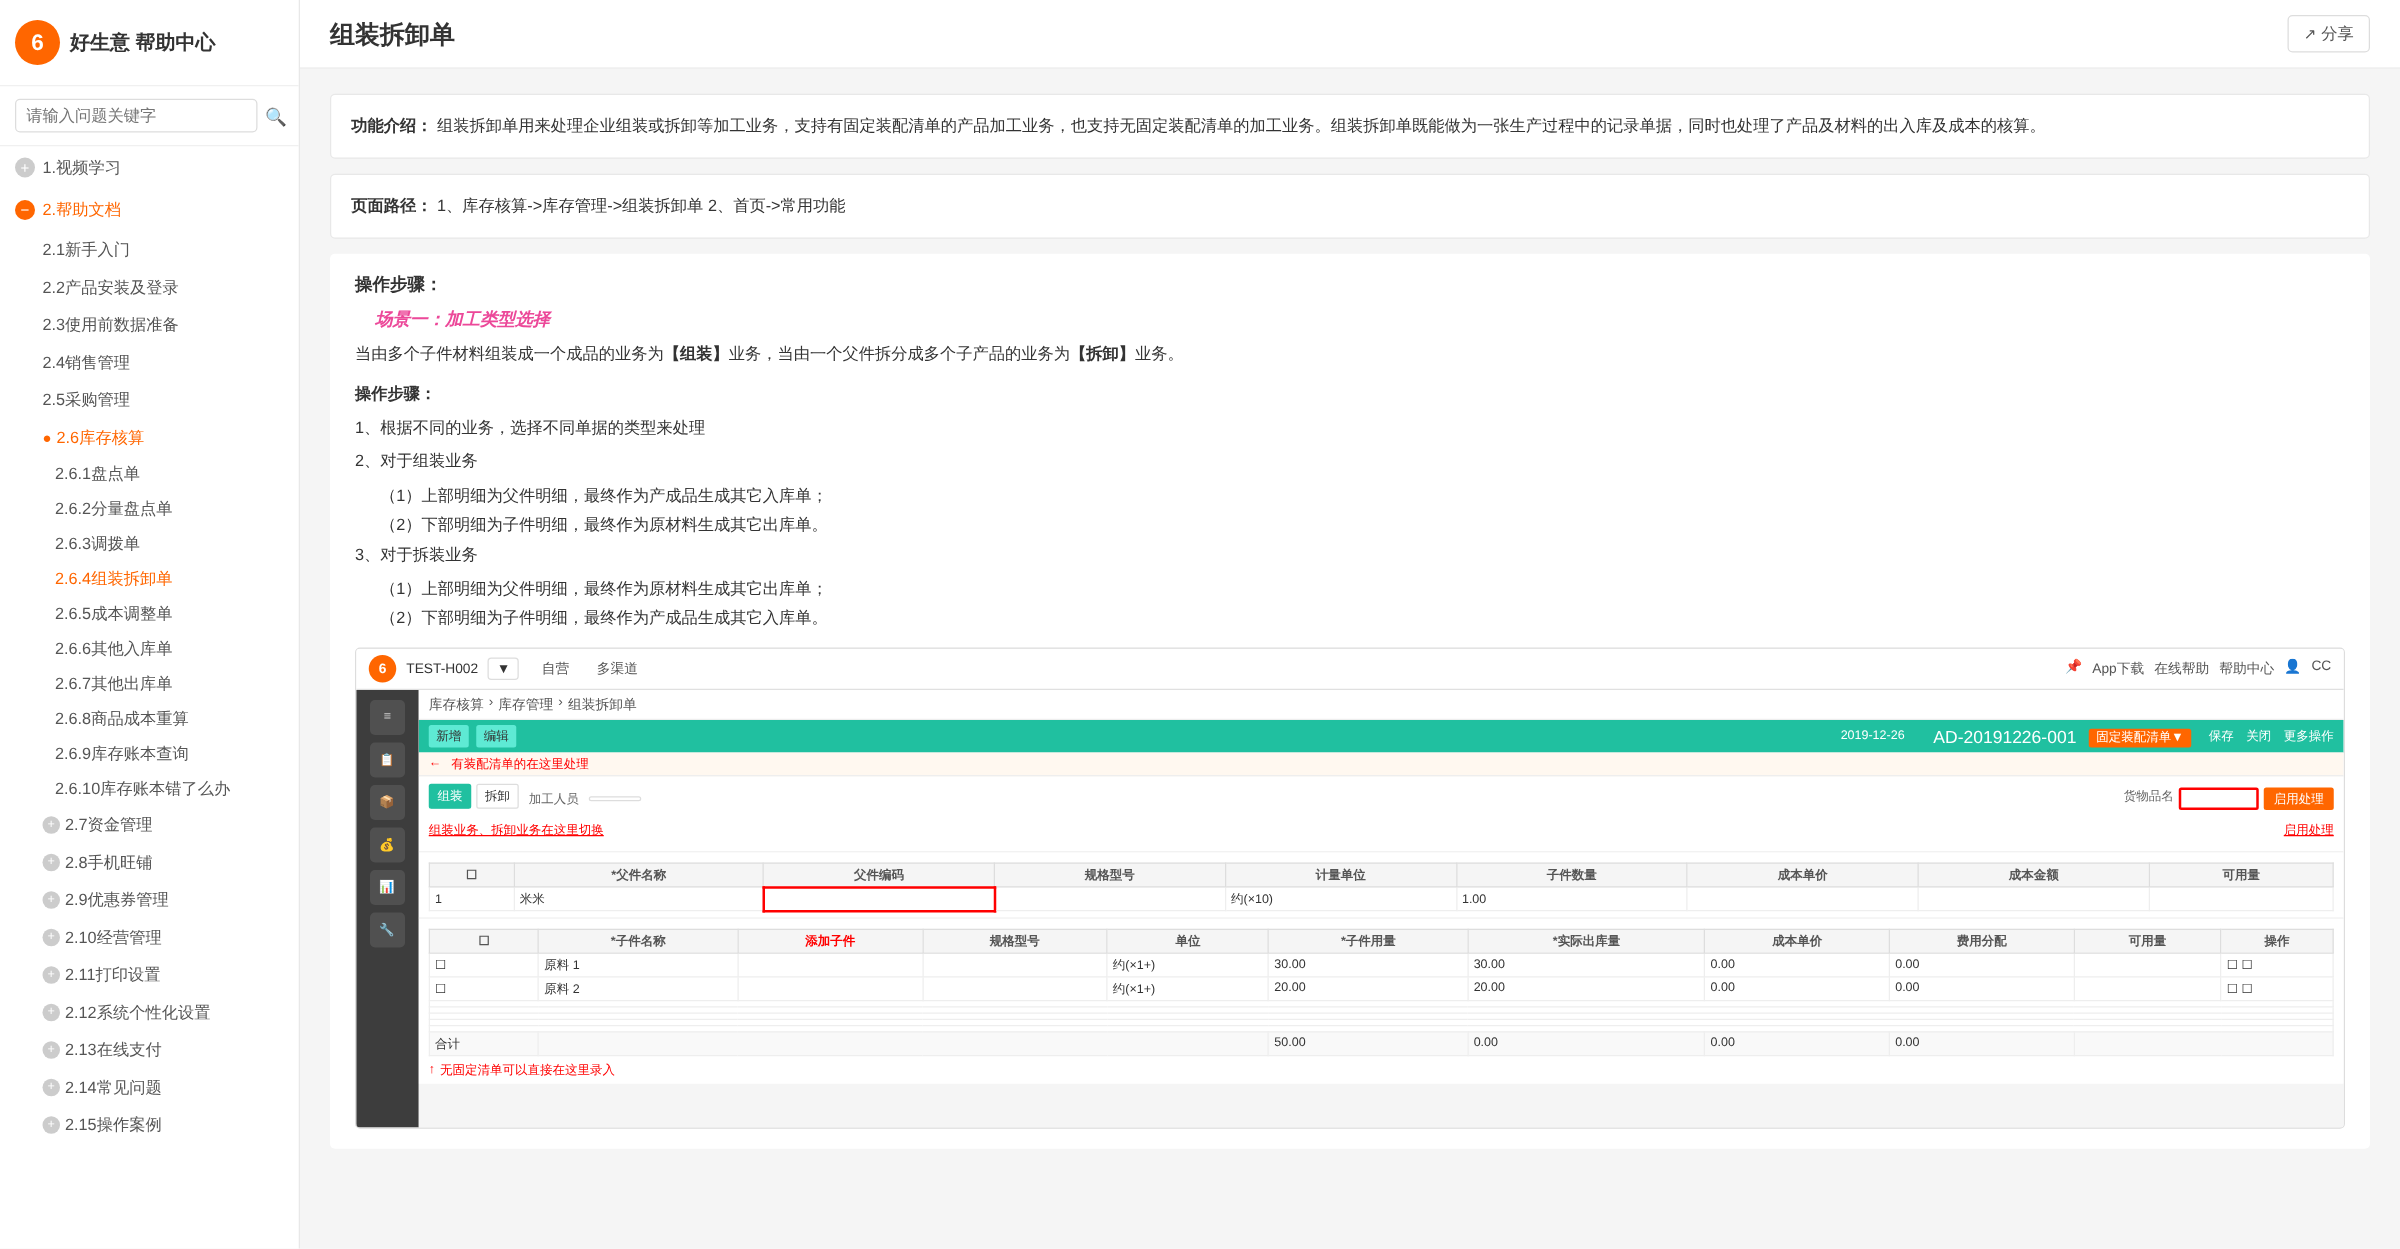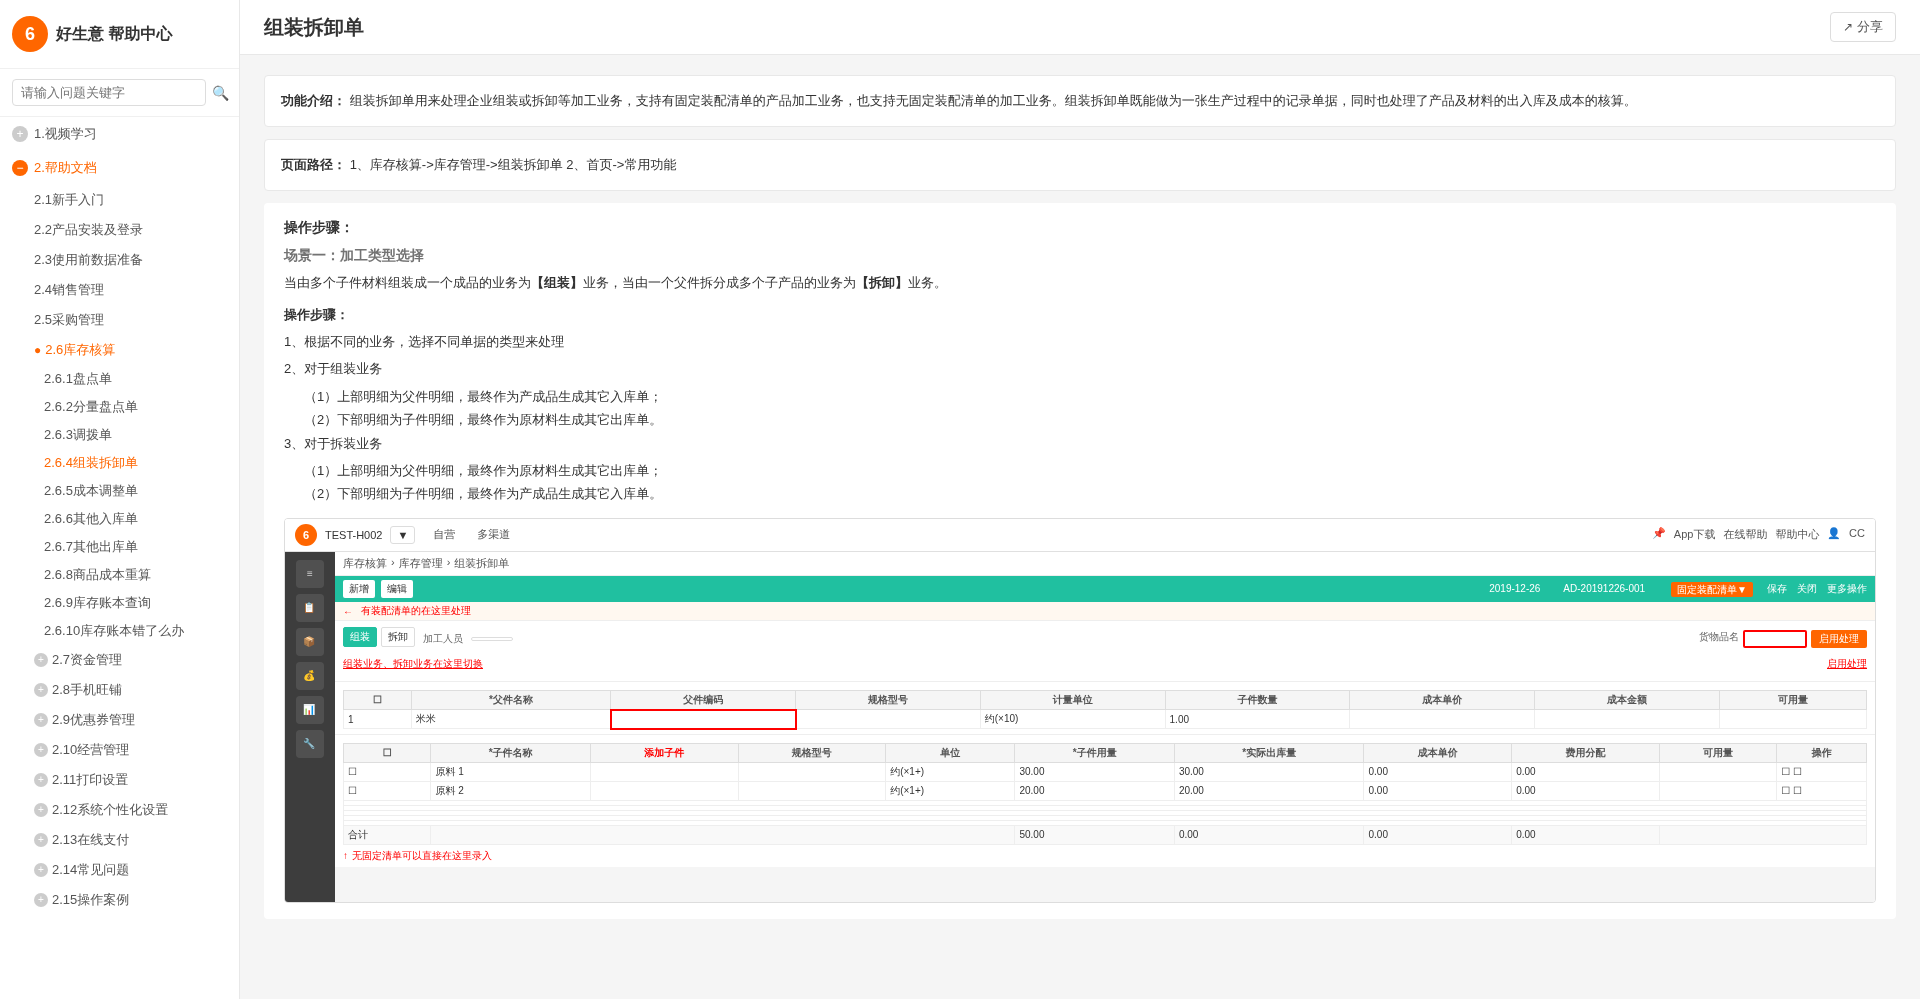--- a/index.html
+++ b/index.html
@@ -200,8 +200,9 @@
 
     .scenario-title {
       font-weight: bold;
-      color: #737373;
-      margin: 10px 0 6px;
+      color: #ec4899;
+      margin: 10px 16px 6px;
+      font-style: italic;
     }
 
     .text-line {

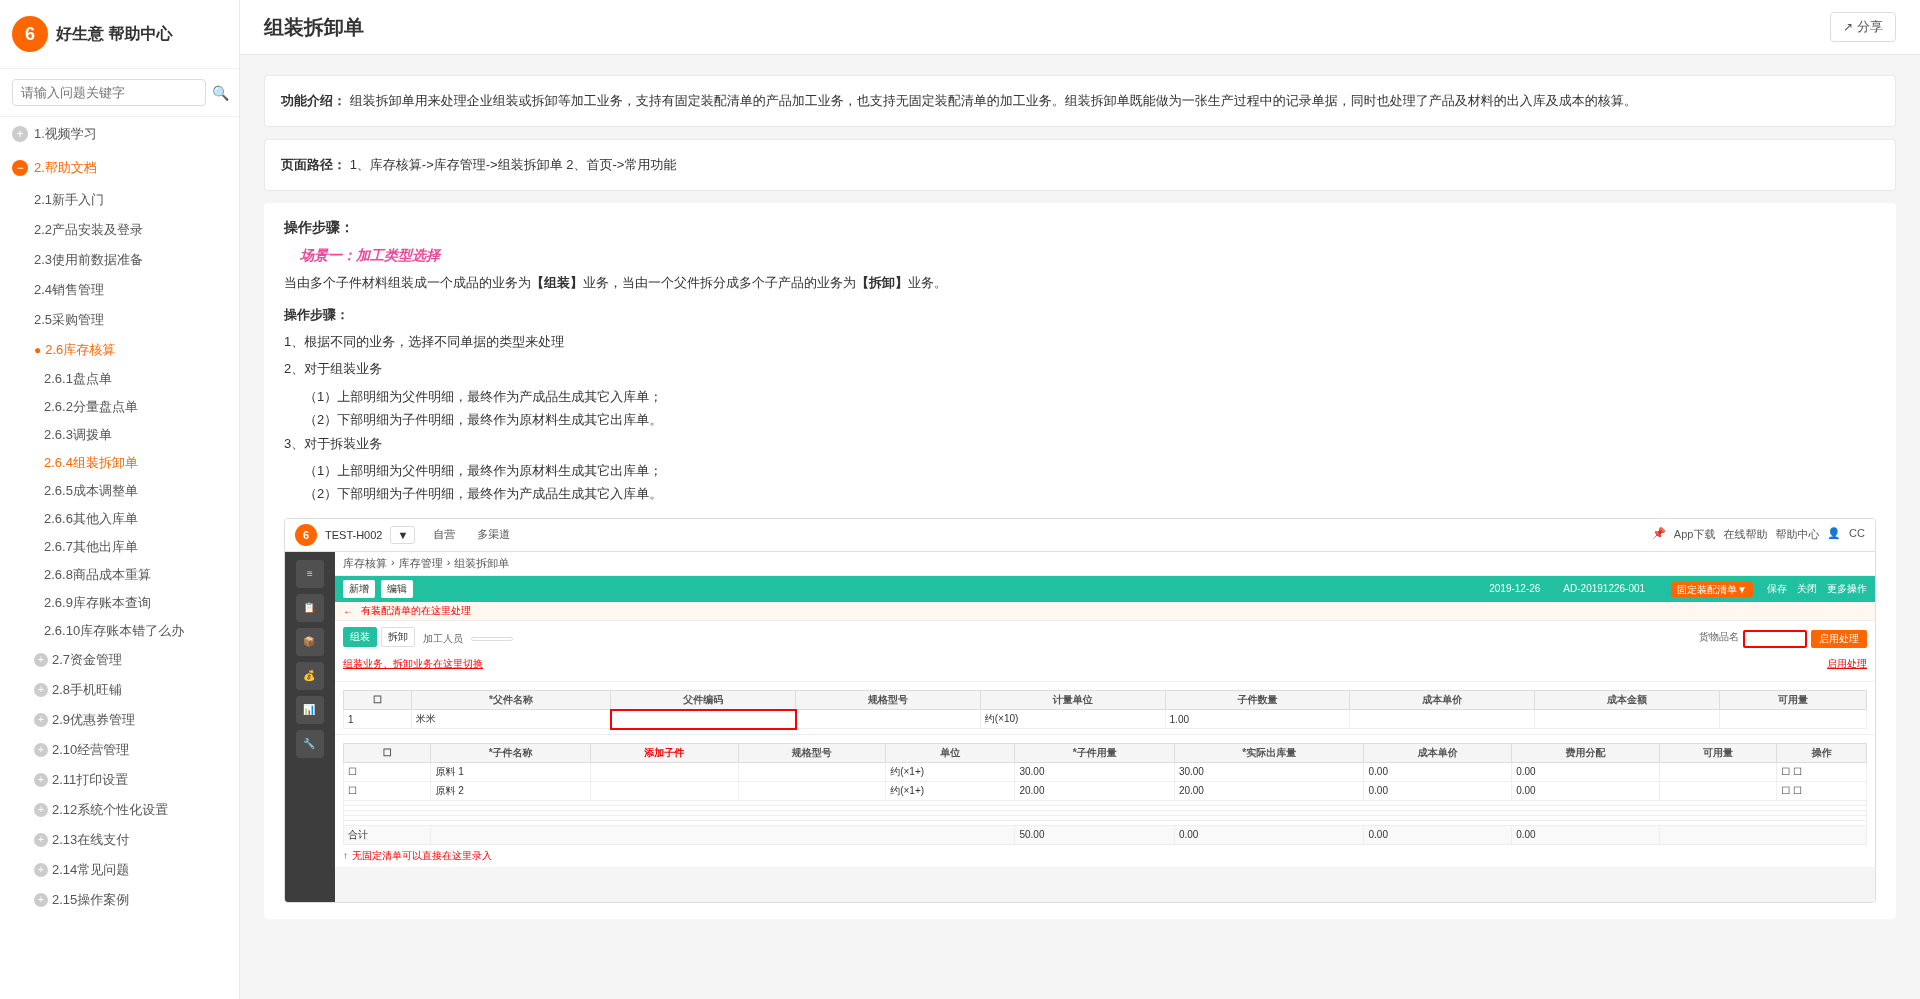--- a/index.html
+++ b/index.html
@@ -346,7 +346,7 @@
     }
 
     .mock-form-btn {
-      background: #ffffff;
+      background: #5eead4;
       border-radius: 2px;
       padding: 2px 6px;
       font-size: 10px;

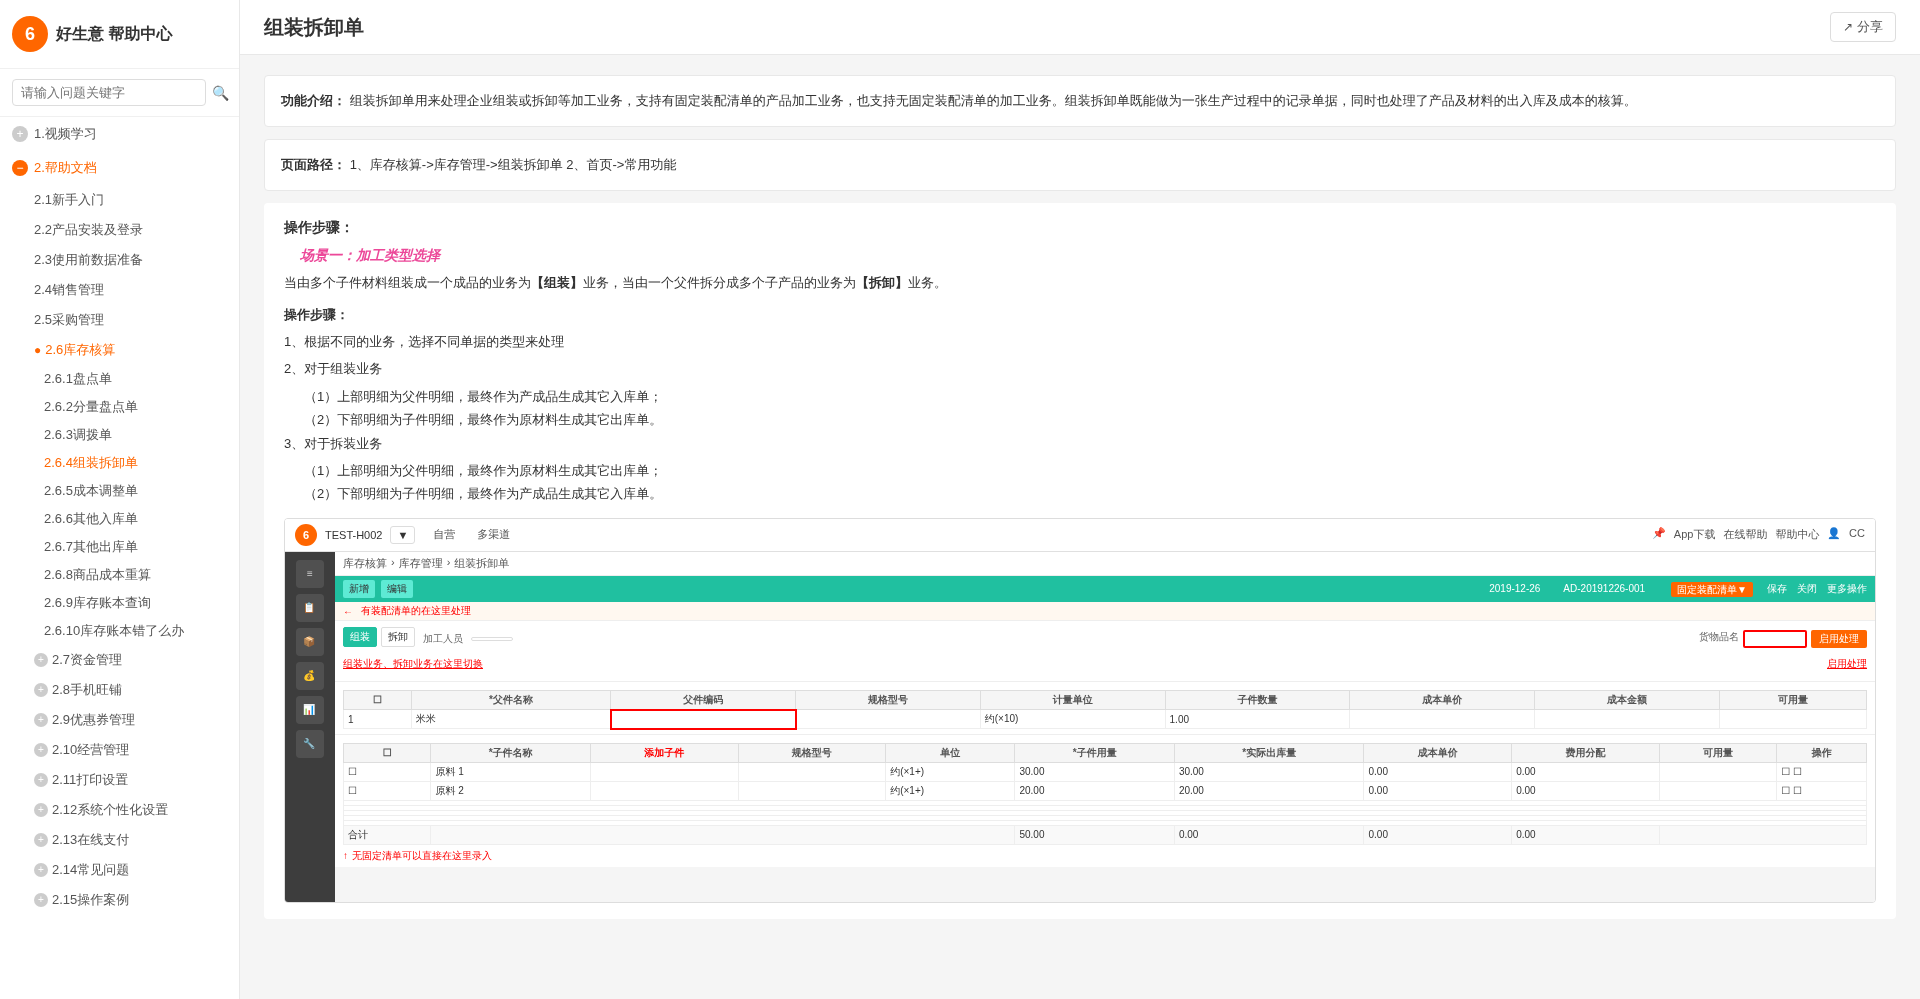--- a/index.html
+++ b/index.html
@@ -603,7 +603,7 @@
                 <span class="mock-form-btn">编辑</span>
                 <div style="flex:1;"></div>
                 <span style="font-size:10px;color:#fff;margin-right:17px;">2019-12-26</span>
-                <span style="font-size:10px;color:#fff;margin-right:20px;">AD-20191226-001</span>
+                <span style="font-size:14px;color:#fff;margin-right:4px;">AD-20191226-001</span>
 
                 <div style="position:relative;display:inline-block;">
                   <span class="mock-form-btn-orange">固定装配清单▼</span>

